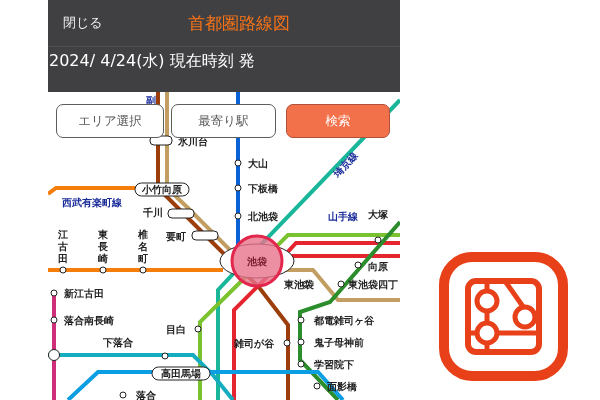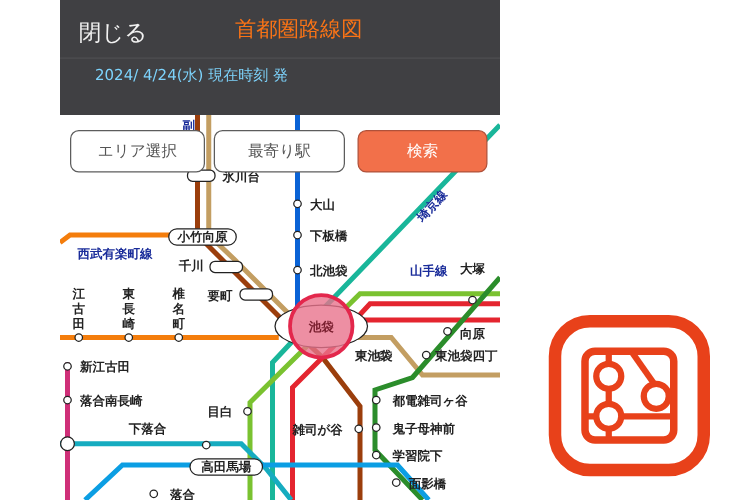--- a/index.html
+++ b/index.html
@@ -9,7 +9,7 @@
   .map text{font-family:"DejaVu Sans",sans-serif;font-weight:bold;}
   .header{position:absolute;left:0;top:0;width:352px;height:92px;background:#404043;color:#fff;}
   .topbar{height:46px;position:relative;border-bottom:1px solid #4e4e52;}
-  .close-btn{position:absolute;left:15px;top:14px;font-size:18px;color:#f2f2f2;cursor:pointer;}
+  .close-btn{position:absolute;left:15px;top:14px;font-size:13px;color:#f2f2f2;cursor:pointer;}
   .title{position:absolute;left:0;right:0;top:12px;text-align:center;font-size:17px;color:#f97316;padding-left:30px;}
   .info{padding:6px 11px 0 28px;font-size:12px;line-height:15px;color:#7dd3fc;}
   .btn-row{position:absolute;top:104px;left:8px;width:336px;height:36px;}

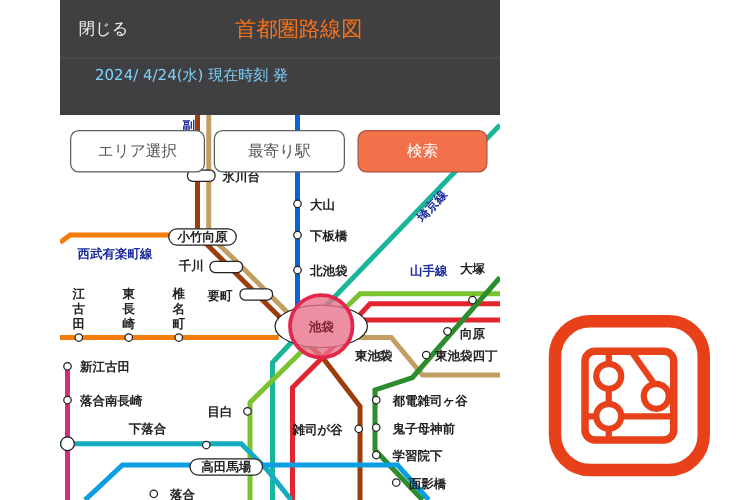--- a/index.html
+++ b/index.html
@@ -11,7 +11,7 @@
   .topbar{height:46px;position:relative;border-bottom:1px solid #4e4e52;}
   .close-btn{position:absolute;left:15px;top:14px;font-size:13px;color:#f2f2f2;cursor:pointer;}
   .title{position:absolute;left:0;right:0;top:12px;text-align:center;font-size:17px;color:#f97316;padding-left:30px;}
-  .info{padding:6px 11px 0 28px;font-size:12px;line-height:15px;color:#7dd3fc;}
+  .info{padding:6px 11px 0 1px;font-size:16px;line-height:15px;color:#ffffff;}
   .btn-row{position:absolute;top:104px;left:8px;width:336px;height:36px;}
   .btn{position:absolute;top:0;height:34px;border-radius:7px;font-size:12.5px;display:flex;align-items:center;justify-content:center;cursor:pointer;box-sizing:border-box;}
   .btn.white{background:#fff;border:1px solid #5d5d5d;color:#555;}

